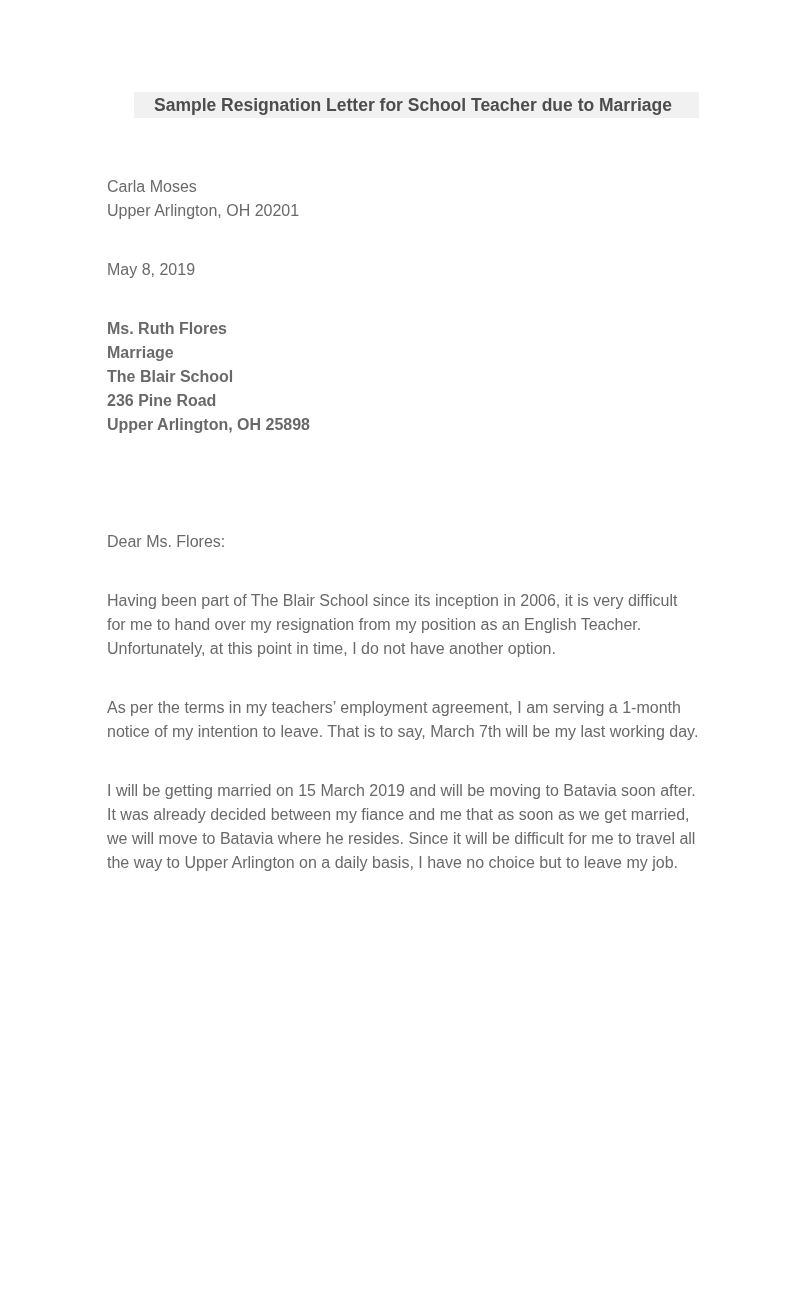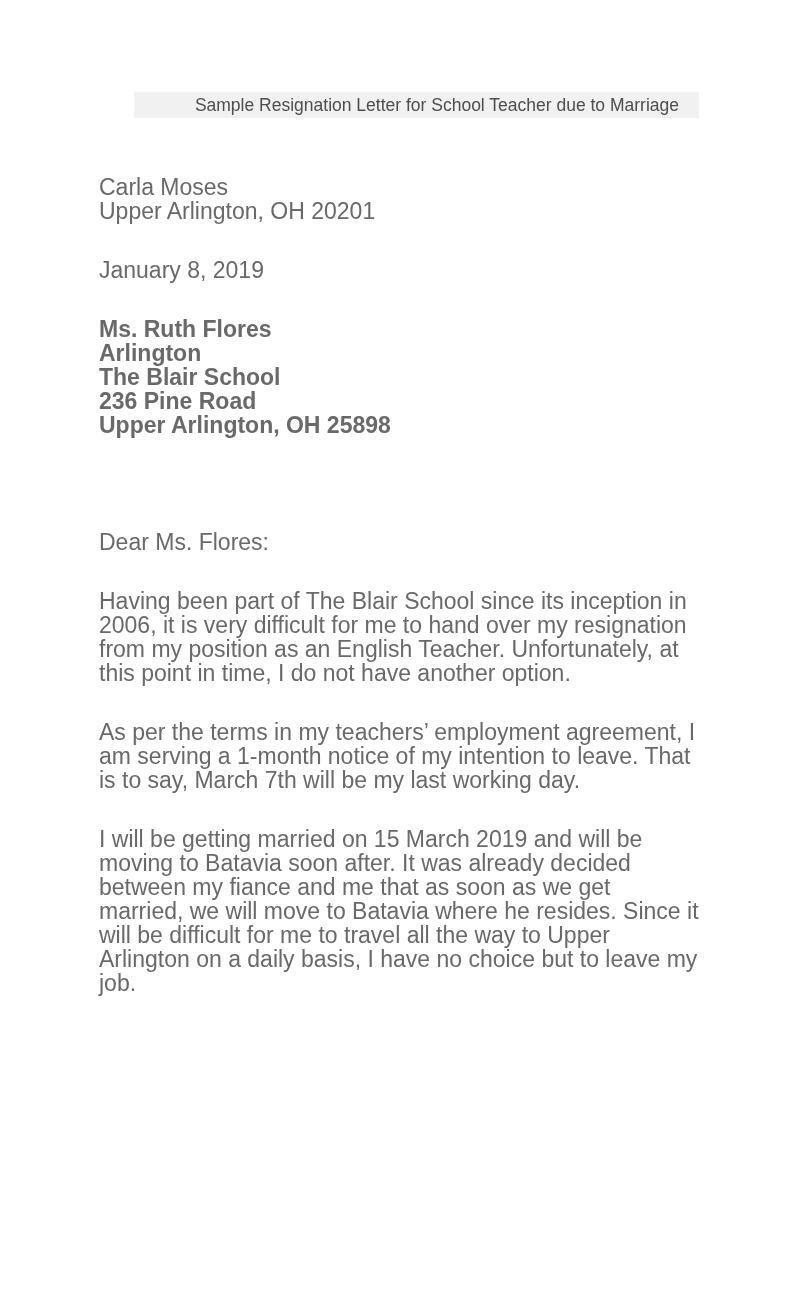--- a/index.html
+++ b/index.html
@@ -29,8 +29,8 @@
     color: var(--title-text);
     font-size: 17.5px;
     line-height: 24px;
-    font-weight: normal;
-    text-align: right;
+    font-weight: bold;
+    text-align: left;
     padding: 1px 20px;
     margin-bottom: 57px;
     margin-left: 43px;

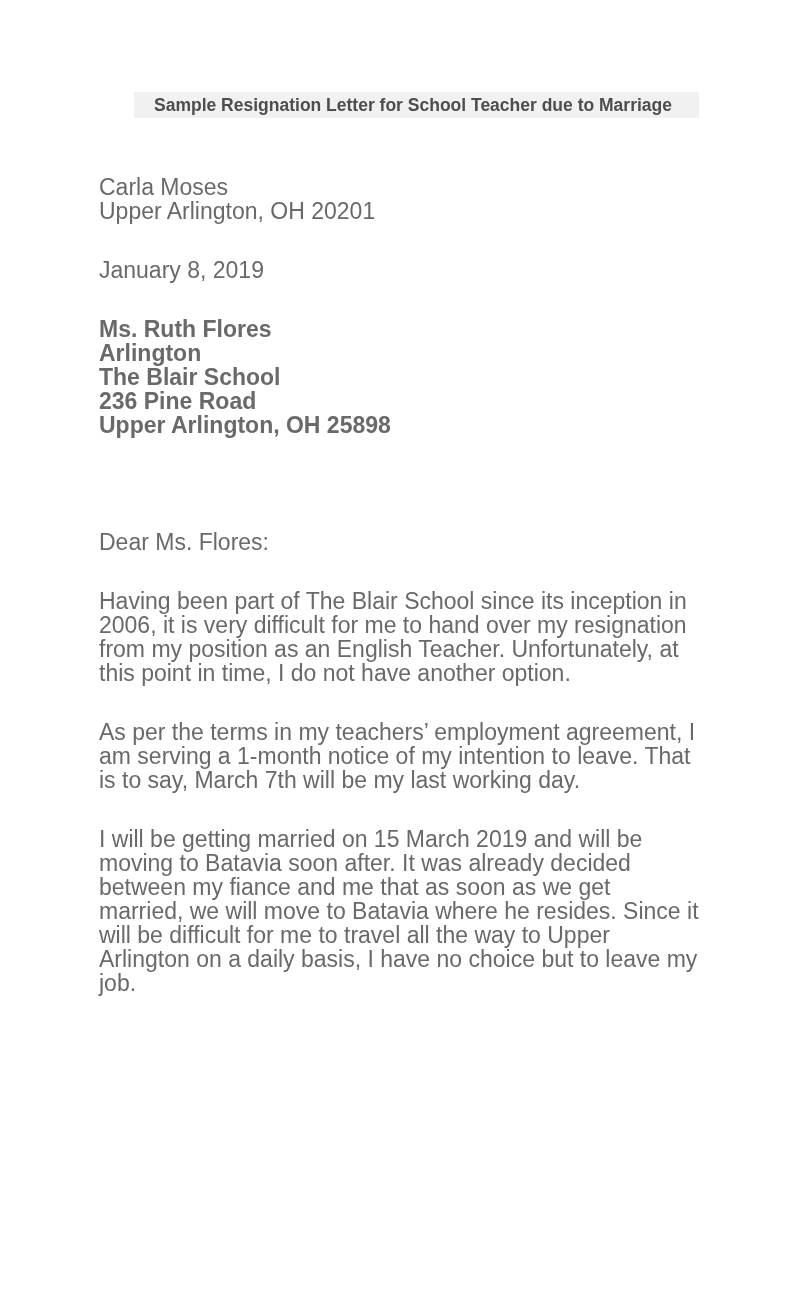--- a/index.html
+++ b/index.html
@@ -37,9 +37,9 @@
   }
   .block {
     color: var(--body-text);
-    font-size: 23px;
+    font-size: 16px;
     line-height: 24px;
-    margin: 0 0 35px 8px;
+    margin: 0 0 35px 16px;
   }
   .block.recipient {
     margin-bottom: 93px;

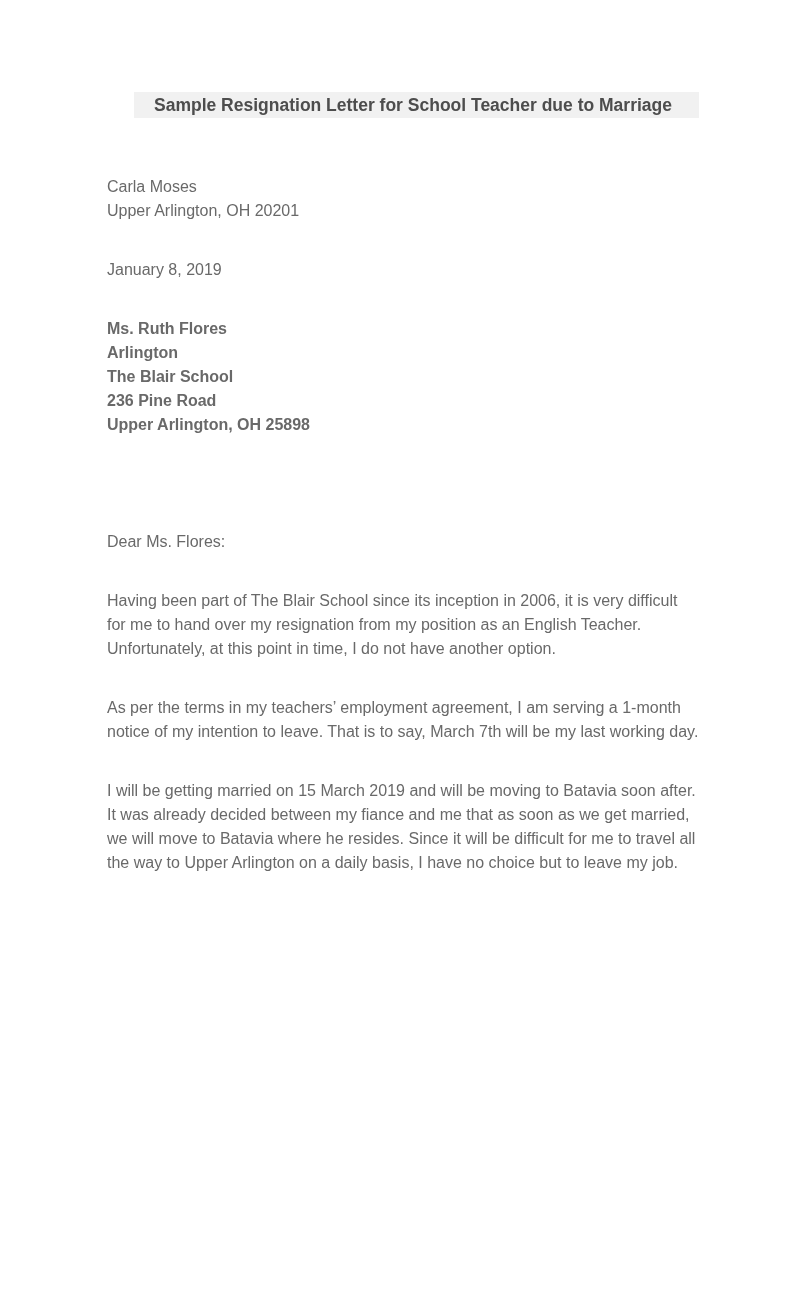--- a/index.html
+++ b/index.html
@@ -61,7 +61,7 @@
     <div>Upper Arlington, OH 20201</div>
   </div>
 
-  <div class="block">January 8, 2019</div>
+  <div class="block">May 8, 2019</div>
 
   <div class="block recipient">
     <div>Ms. Ruth Flores</div>

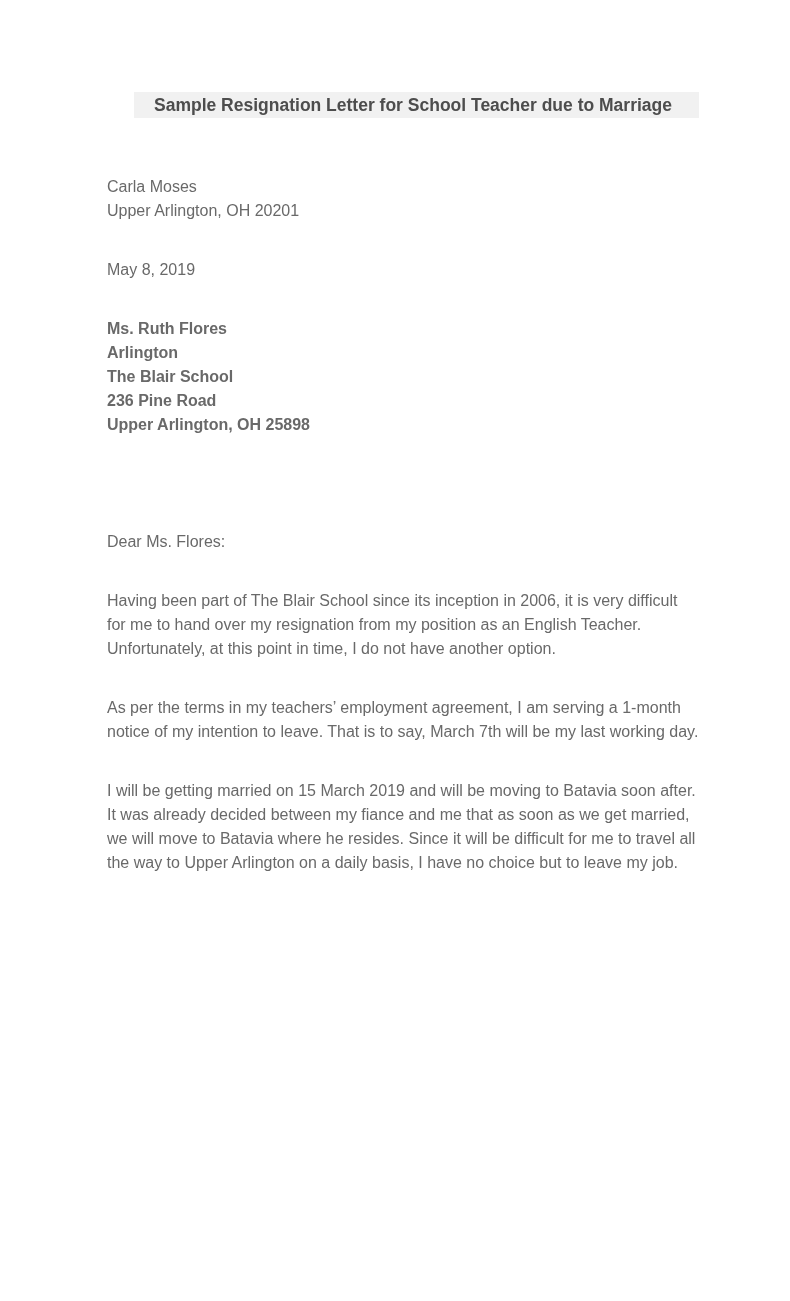--- a/index.html
+++ b/index.html
@@ -65,7 +65,7 @@
 
   <div class="block recipient">
     <div>Ms. Ruth Flores</div>
-    <div>Arlington</div>
+    <div>Marriage</div>
     <div>The Blair School</div>
     <div>236 Pine Road</div>
     <div>Upper Arlington, OH 25898</div>

